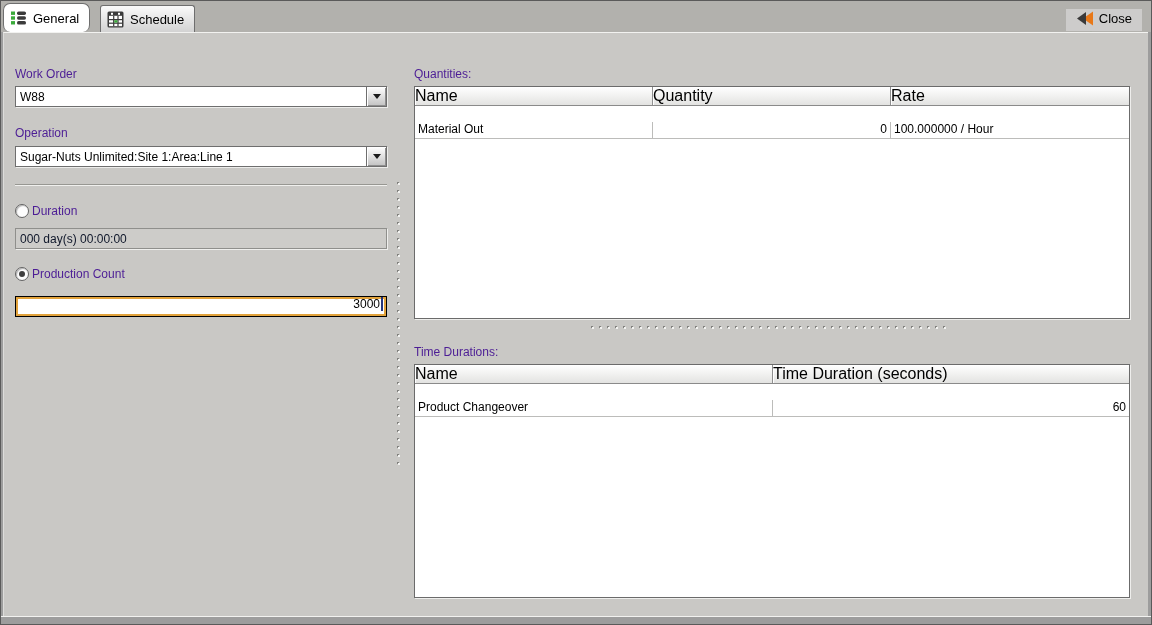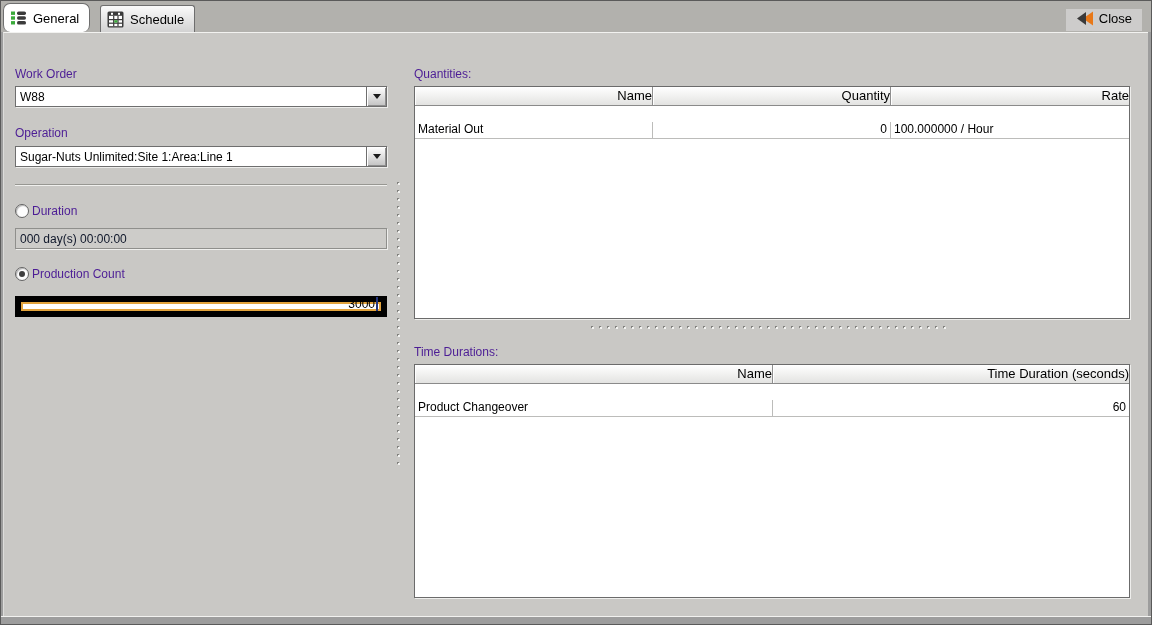--- a/index.html
+++ b/index.html
@@ -32,7 +32,7 @@
   .hdots::after{content:"";position:absolute;left:1px;top:1px;width:100%;height:2px;background:repeating-linear-gradient(to right,#f3f3f1 0 2px,transparent 2px 8px);}
   .table{position:absolute;background:#fff;border:1px solid #6b6b6b;box-shadow:1px 1px 0 #eeeeec;box-sizing:border-box;}
   .thead{display:flex;height:18px;border-bottom:1px solid #8a8a8a;background:linear-gradient(#ffffff,#e3e3e1);}
-  .th{font-size:13px;line-height:17px;text-align:right;color:#000;border-right:1px solid #8f8f8f;box-shadow:inset 1px 1px 0 #fff;box-sizing:border-box;overflow:hidden;white-space:nowrap;}
+  .th{font-size:16px;line-height:17px;text-align:left;color:#000;border-right:1px solid #8f8f8f;box-shadow:inset 1px 1px 0 #fff;box-sizing:border-box;overflow:hidden;white-space:nowrap;}
   .th:last-child{border-right:none;}
   .trow{display:flex;height:16px;border-bottom:1px solid #bcbcba;margin-top:16px;}
   .td{font-size:12px;line-height:15px;color:#000;padding:0 3px;border-right:1px solid #bcbcba;box-sizing:border-box;overflow:hidden;white-space:nowrap;}

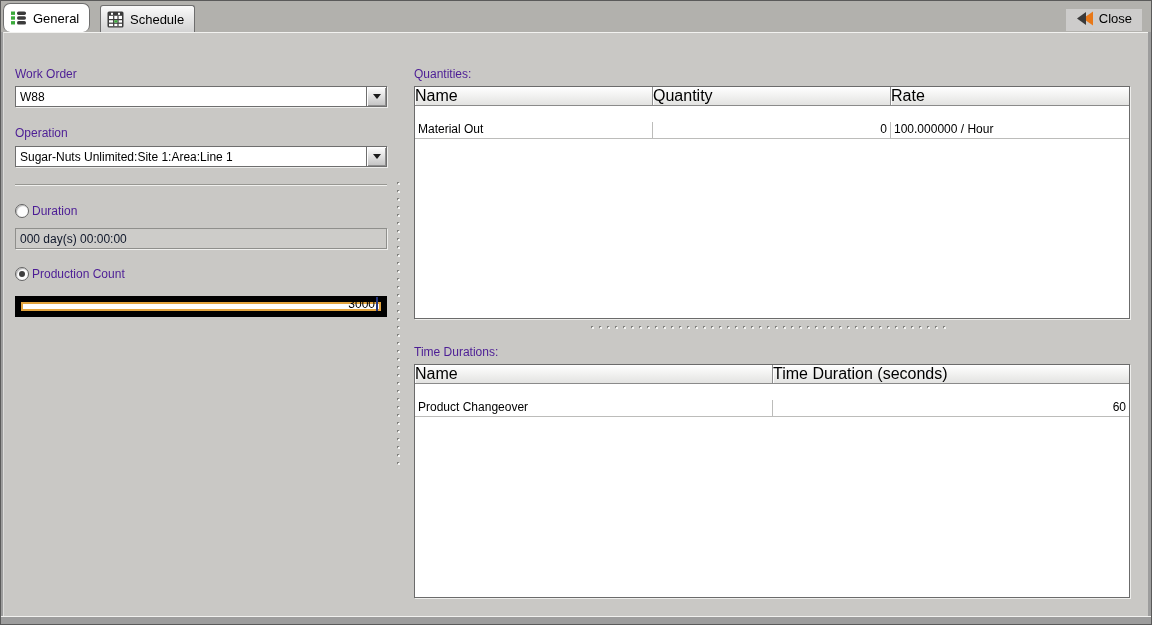--- a/index.html
+++ b/index.html
@@ -24,7 +24,7 @@
   .radio.checked::after{content:"";position:absolute;left:3px;top:3px;width:6px;height:6px;border-radius:50%;background:#3f3f3f;}
   .radio-row .lbl{position:static;}
   .field-disabled{position:absolute;left:14px;top:227px;width:372px;height:21px;box-sizing:border-box;background:#cdccc9;border:1px solid #8f8f8c;box-shadow:1px 1px 0 #efefed;display:flex;align-items:center;padding-left:4px;font-size:12px;color:#0f172a;}
-  .field-focus{position:absolute;left:14px;top:295px;width:372px;height:21px;box-sizing:border-box;background:#fff;border:6px solid #000000;box-shadow:inset 0 0 0 2px var(--focus-border,#e2a33c);display:flex;align-items:flex-end;justify-content:flex-end;padding-right:3px;font-size:12px;color:#000;}
+  .field-focus{position:absolute;left:14px;top:295px;width:372px;height:21px;box-sizing:border-box;background:#fff;border:1px solid #000000;box-shadow:inset 0 0 0 2px var(--focus-border,#e2a33c);display:flex;align-items:flex-start;justify-content:flex-end;padding-right:3px;font-size:12px;color:#000;}
   .caret{width:2px;height:14px;background:#24357d;margin-left:1px;}
   .vdots{position:absolute;left:396px;top:181px;width:2px;height:283px;background:repeating-linear-gradient(to bottom,#82827f 0 2px,transparent 2px 8px);}
   .vdots::after{content:"";position:absolute;left:1px;top:1px;width:2px;height:100%;background:repeating-linear-gradient(to bottom,#f3f3f1 0 2px,transparent 2px 8px);}

